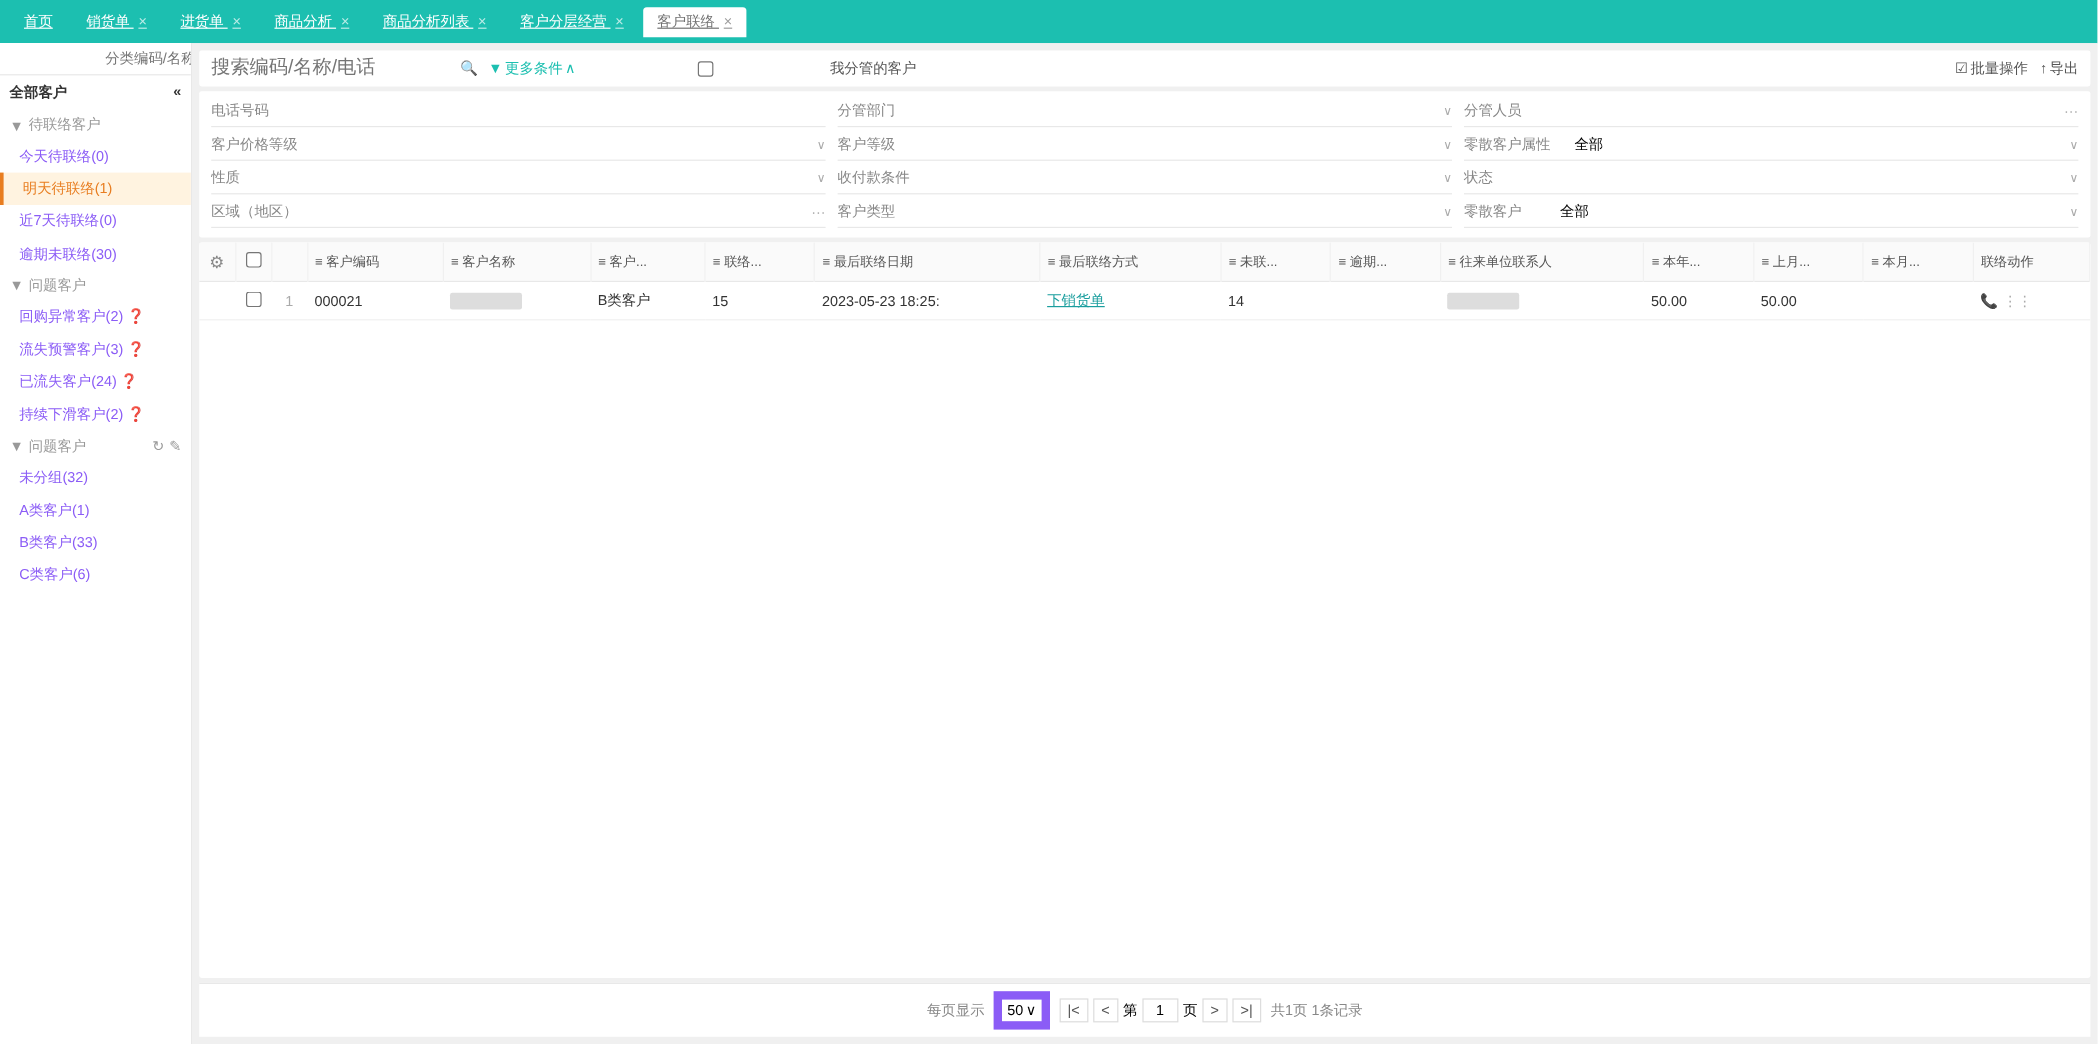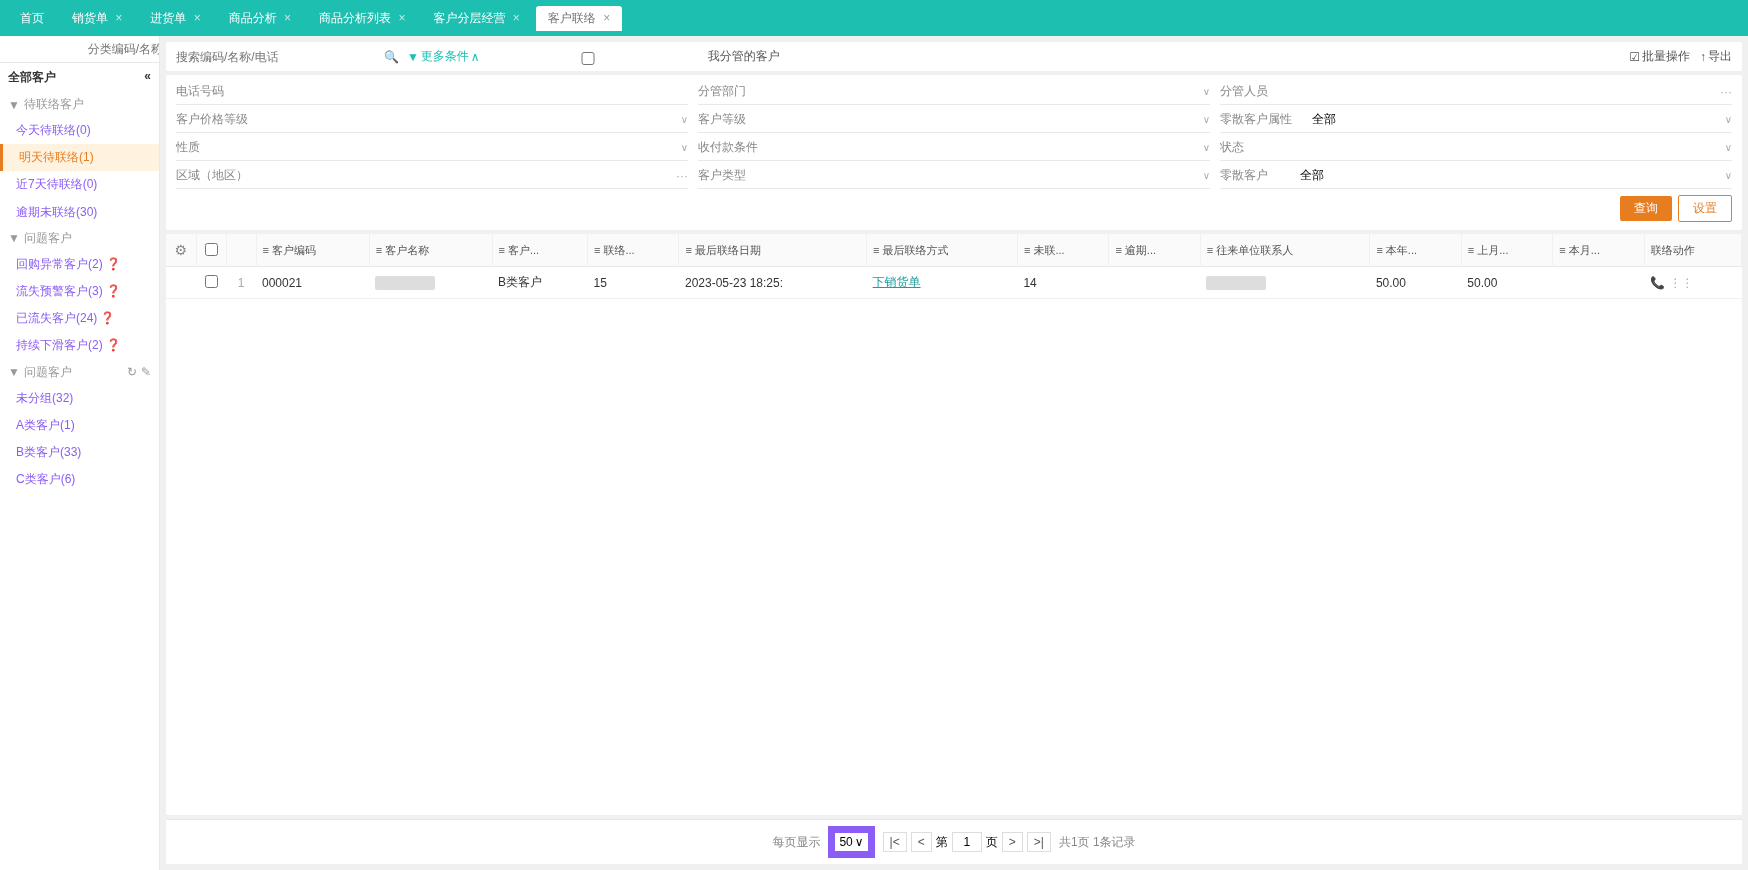--- a/index.html
+++ b/index.html
@@ -21,6 +21,7 @@
       border-radius: 3px 3px 0 0;
       font-size: 12px;
       white-space: nowrap;
+      text-decoration: underline;
     }
     .nav-item.active {
       background: #fff;

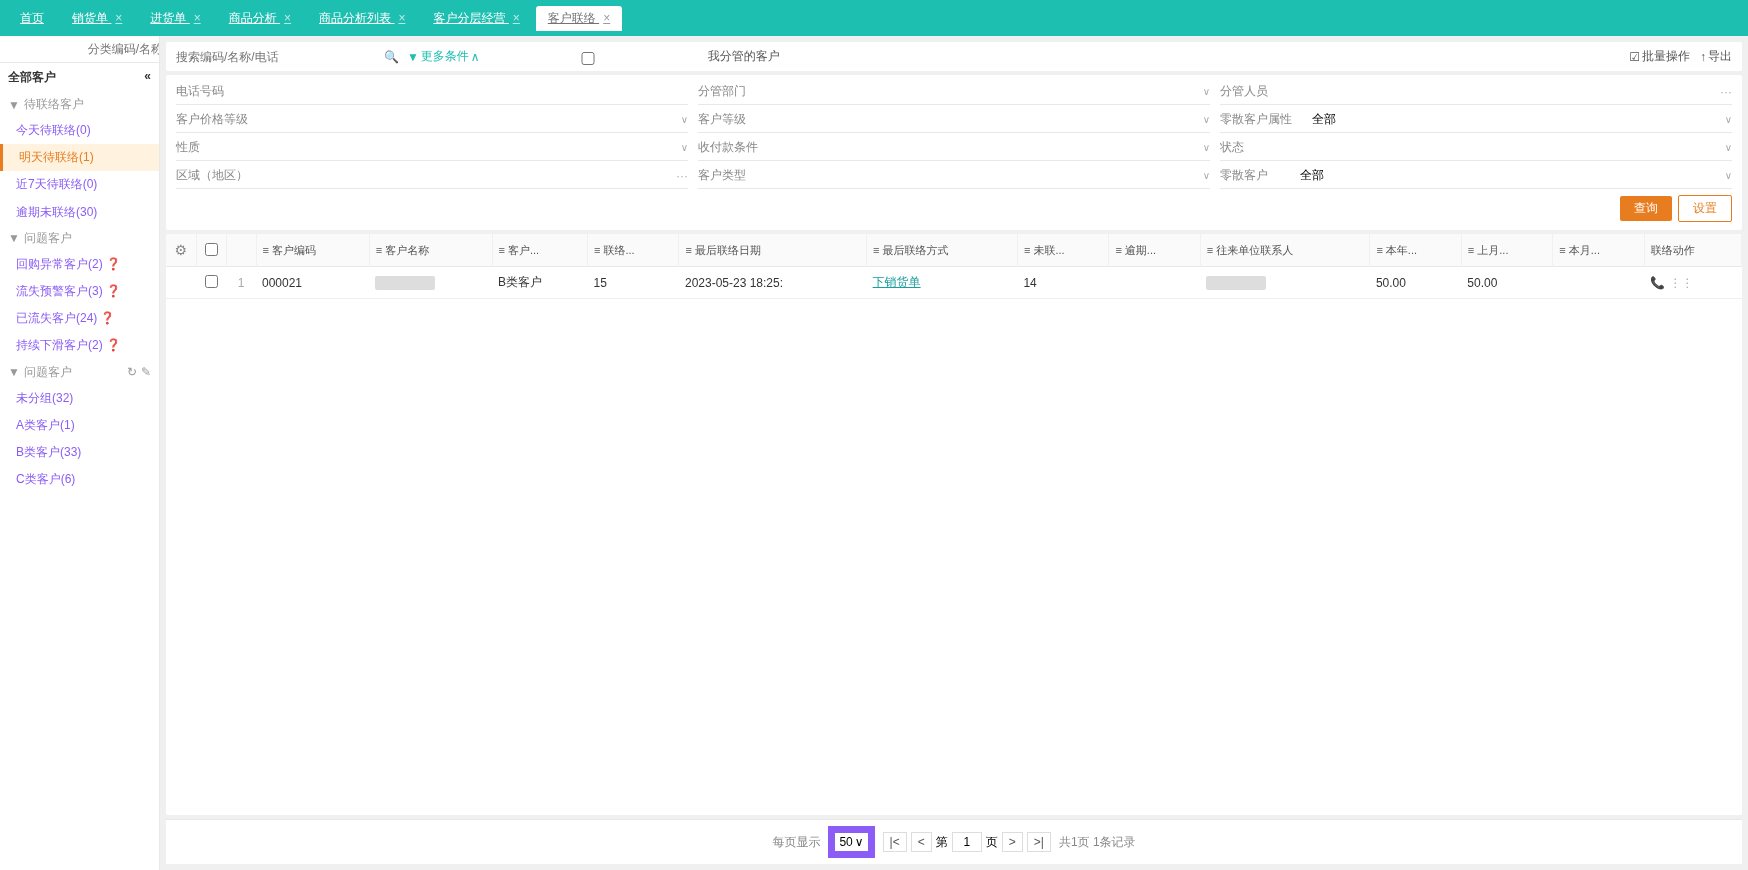--- a/index.html
+++ b/index.html
@@ -115,7 +115,7 @@
       outline: none;
       flex: 0 0 200px;
       color: #999;
-      font-size: 12px;
+      font-size: 16px;
     }
     .search-btn { color: #aaa; cursor: pointer; }
     .filter-btn {

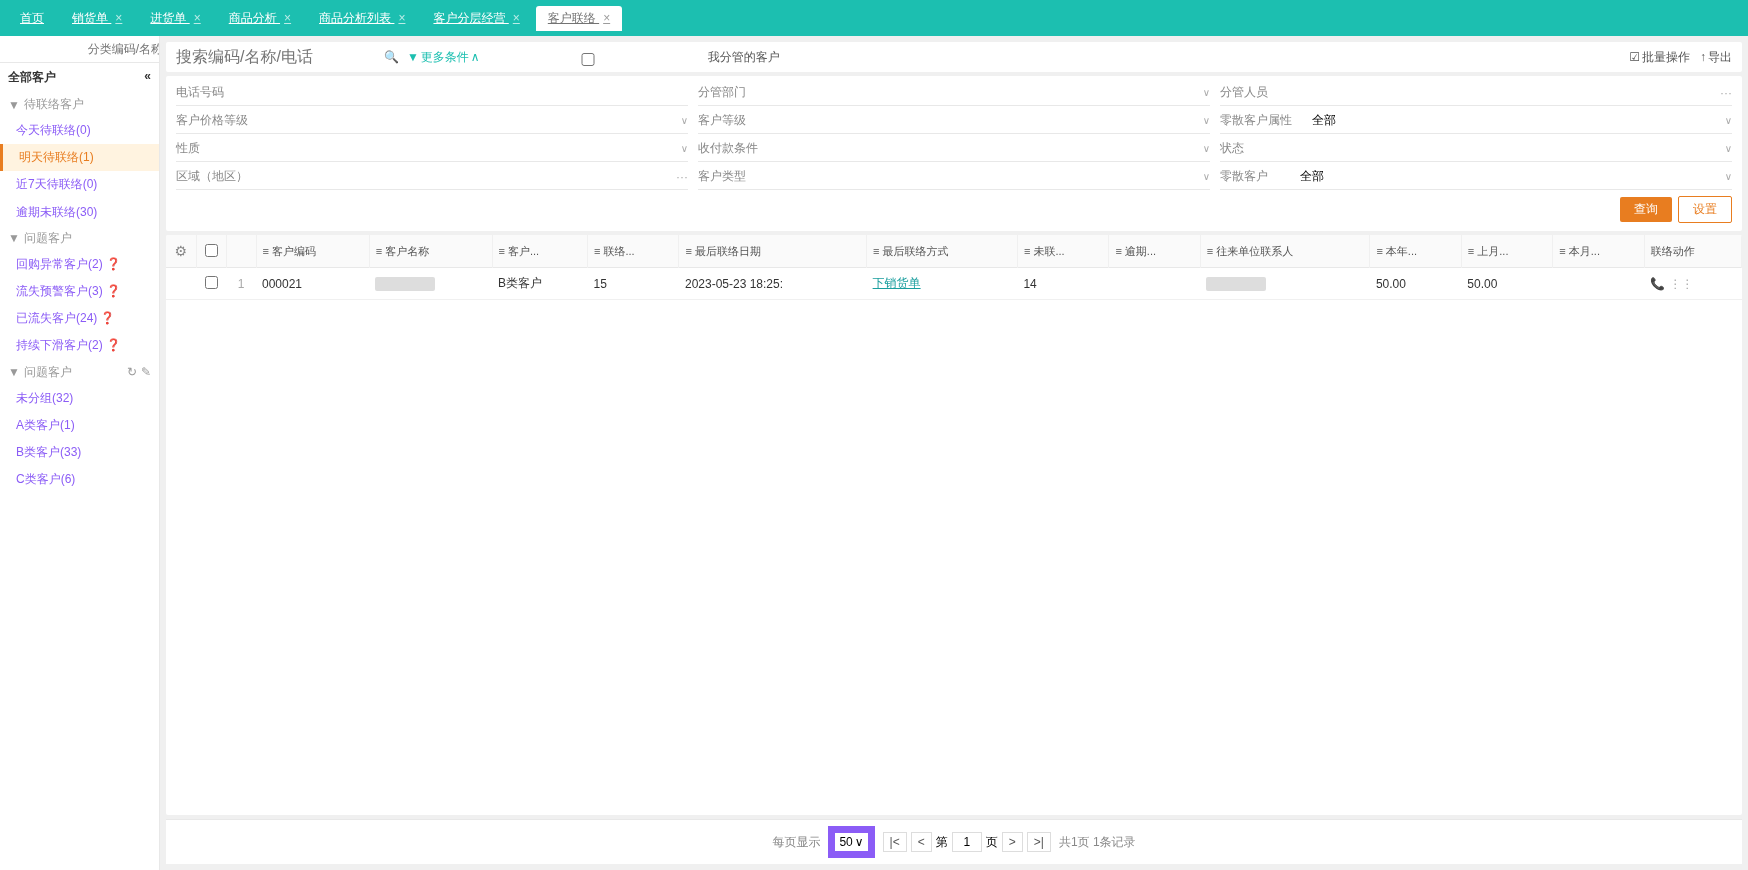--- a/index.html
+++ b/index.html
@@ -123,7 +123,7 @@
       color: #1cbfb0; cursor: pointer; font-size: 12px;
     }
     .my-customers {
-      display: flex; align-items: flex-end; gap: 20px;
+      display: flex; align-items: center; gap: 4px;
       color: #555; cursor: pointer; font-size: 12px;
     }
     .right-actions {

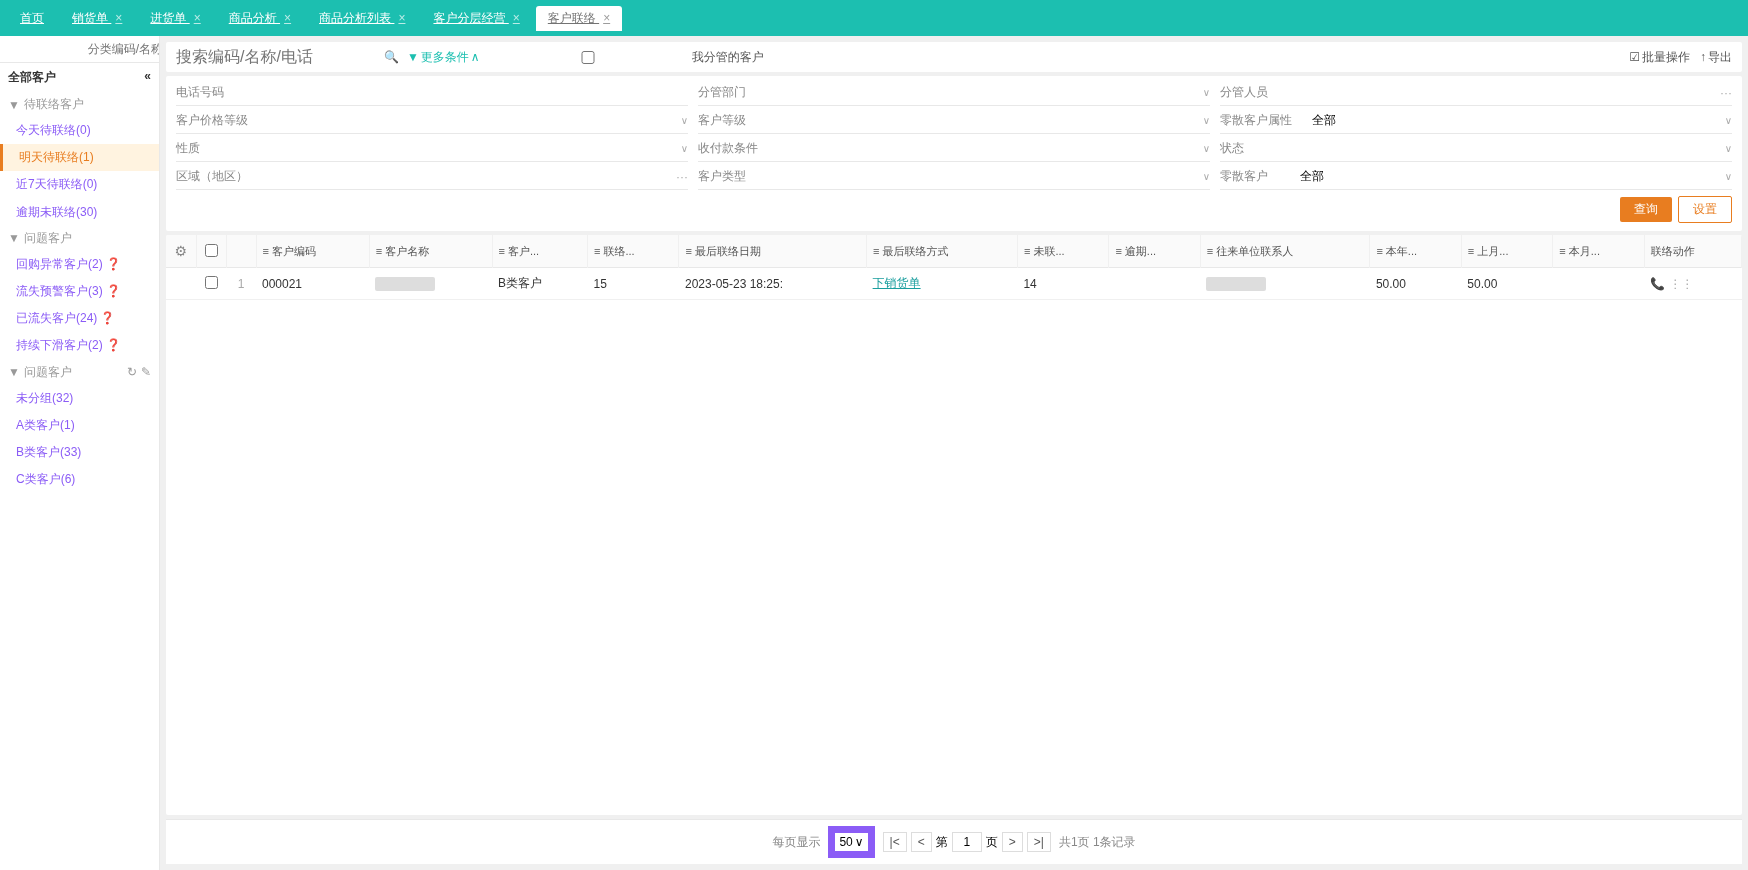--- a/index.html
+++ b/index.html
@@ -434,10 +434,6 @@
         </div>
       </div>
 
-      <div style="display:flex; justify-content:flex-end; align-items:center; gap:6px; grid-column:3;">
-        <button class="btn-query">查询</button>
-        <button class="btn-setting">设置</button>
-      </div>
     </div>
 
     <div class="table-container">

